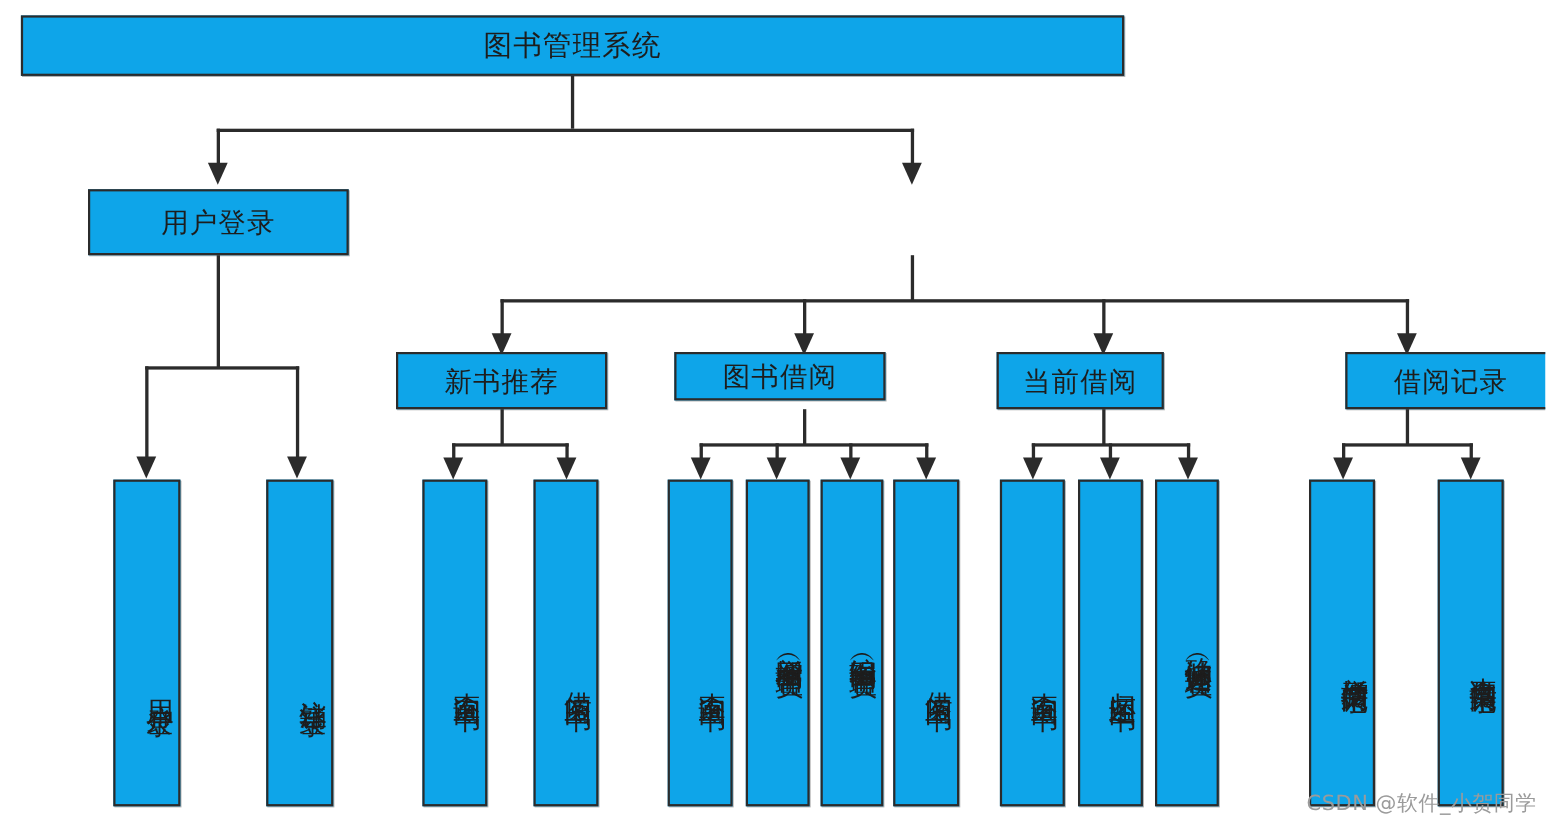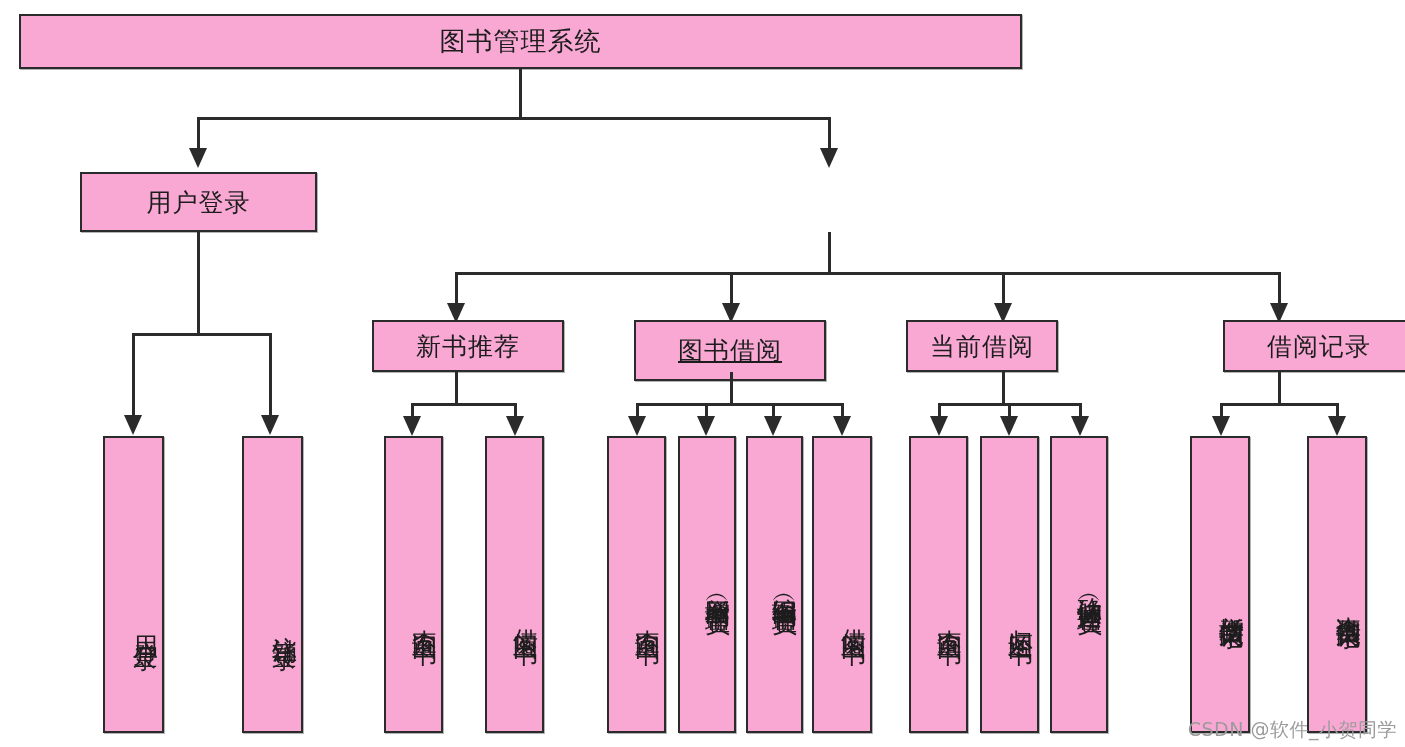--- a/index.html
+++ b/index.html
@@ -22,7 +22,7 @@
   .node {
     position: absolute;
     box-sizing: border-box;
-    background: #f9a8d4;
+    background: #0ea5e9;
     border: 2px solid #2b2b2b;
     box-shadow: 1px 1px 0 rgba(120,120,120,.55);
     display: flex;

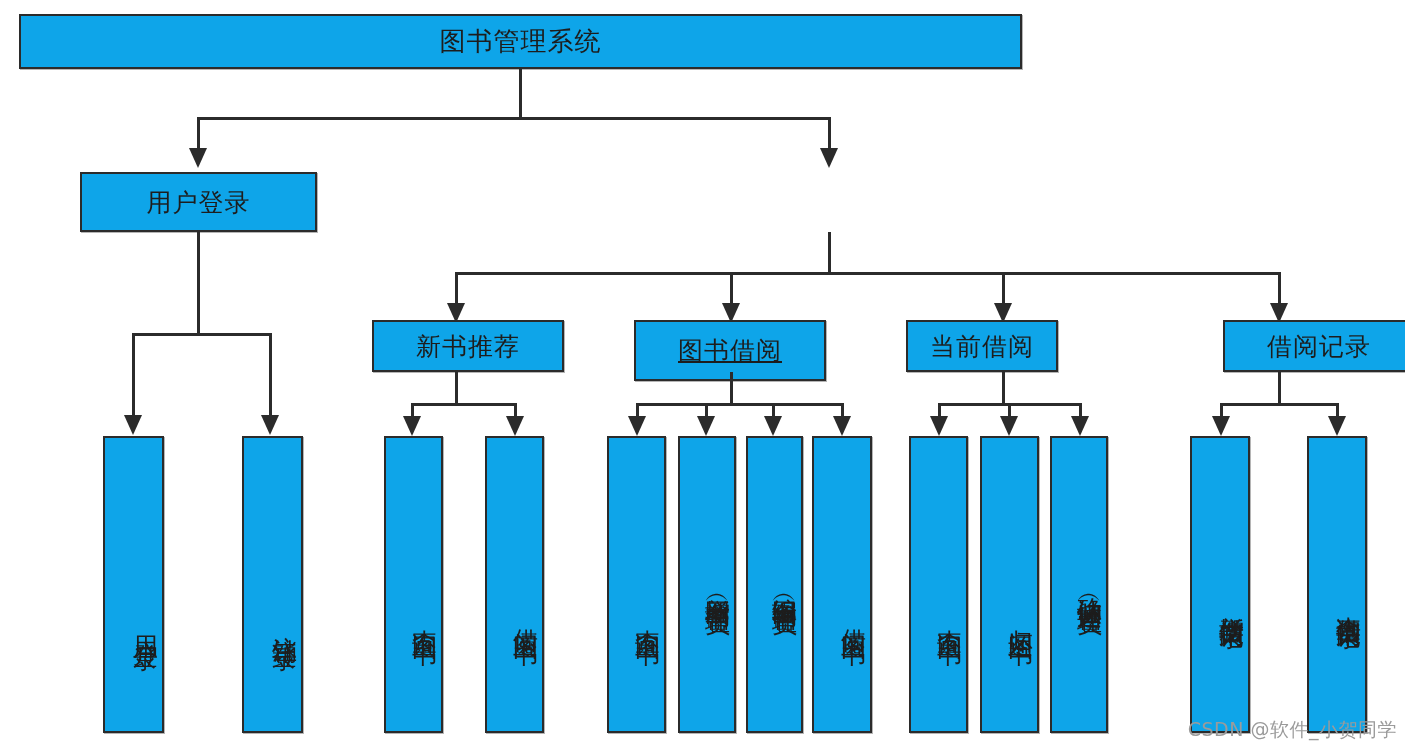--- a/index.html
+++ b/index.html
@@ -120,7 +120,7 @@
   <div class="conn vline" style="left:1278px; top:272px; width:3px; height:33px;"></div>
   <div class="arrow" style="left:1270px; top:303px;"></div>
 
-  <div class="node h" style="left:372px; top:320px; width:192px; height:52px;">新书推荐</div>
+  <div class="node h" style="left:360px; top:320px; width:192px; height:52px;">新书推荐</div>
   <div class="node h" style="left:634px; top:320px; width:192px; height:61px;text-decoration:underline;">图书借阅</div>
   <div class="node h" style="left:906px; top:320px; width:152px; height:52px;">当前借阅</div>
   <div class="node h" style="left:1182px; top:320px; width:192px; height:52px;margin-left:41px;">借阅记录</div>

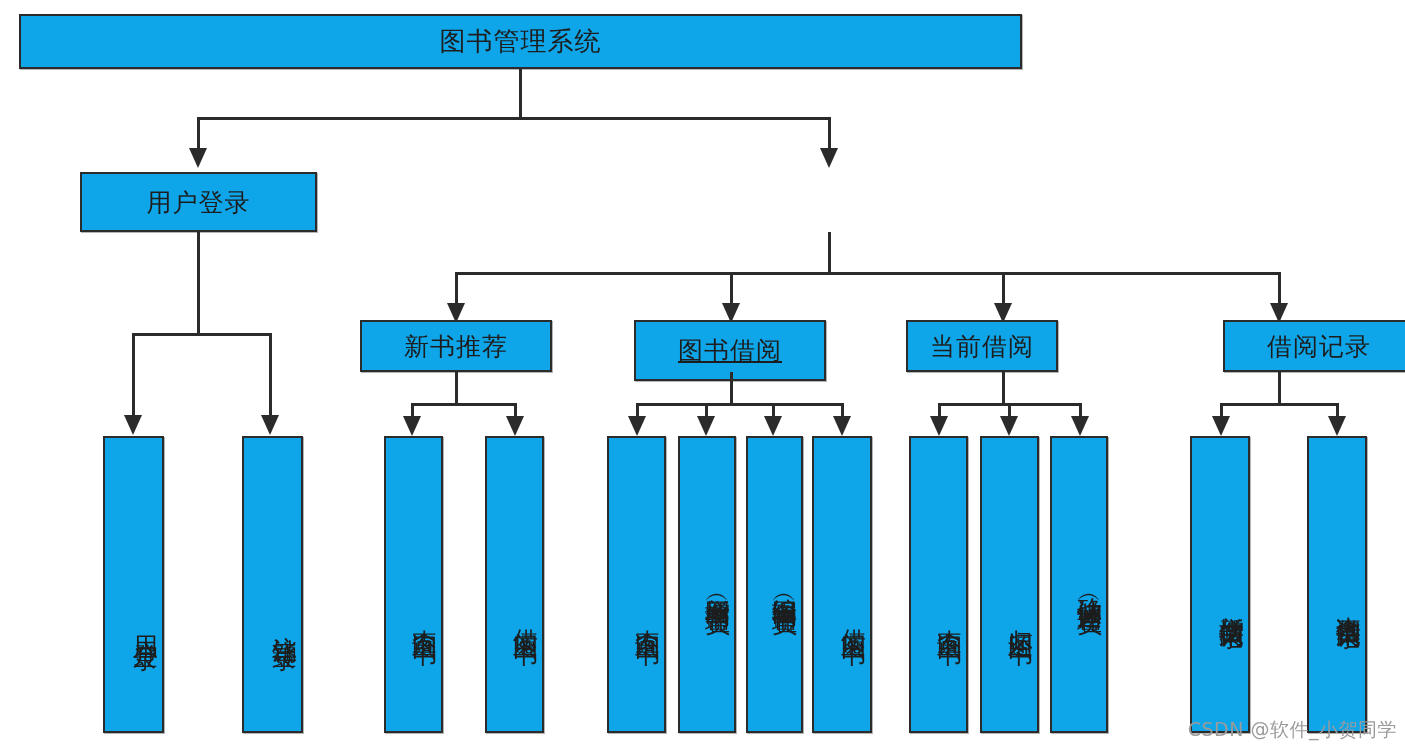--- a/index.html
+++ b/index.html
@@ -121,7 +121,7 @@
   <div class="arrow" style="left:1270px; top:303px;"></div>
 
   <div class="node h" style="left:360px; top:320px; width:192px; height:52px;">新书推荐</div>
-  <div class="node h" style="left:634px; top:320px; width:192px; height:61px;text-decoration:underline;">图书借阅</div>
+  <div class="node h" style="left:613px; top:320px; width:192px; height:44px;">图书借阅</div>
   <div class="node h" style="left:906px; top:320px; width:152px; height:52px;">当前借阅</div>
   <div class="node h" style="left:1182px; top:320px; width:192px; height:52px;margin-left:41px;">借阅记录</div>
 

